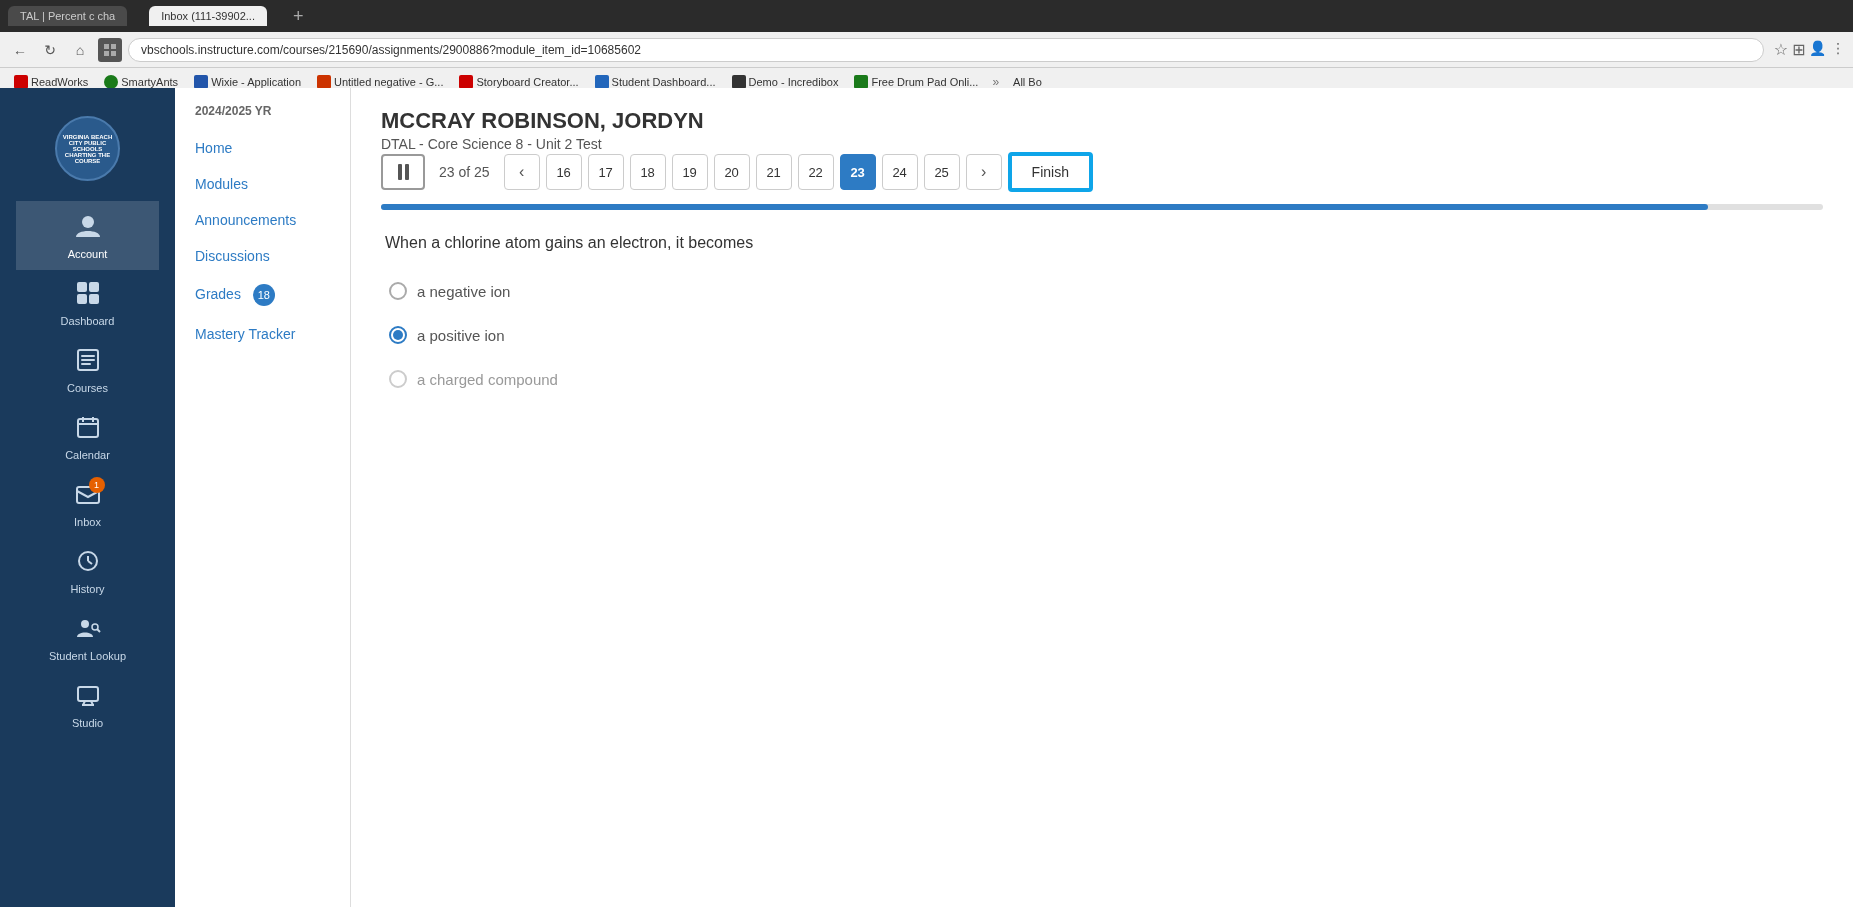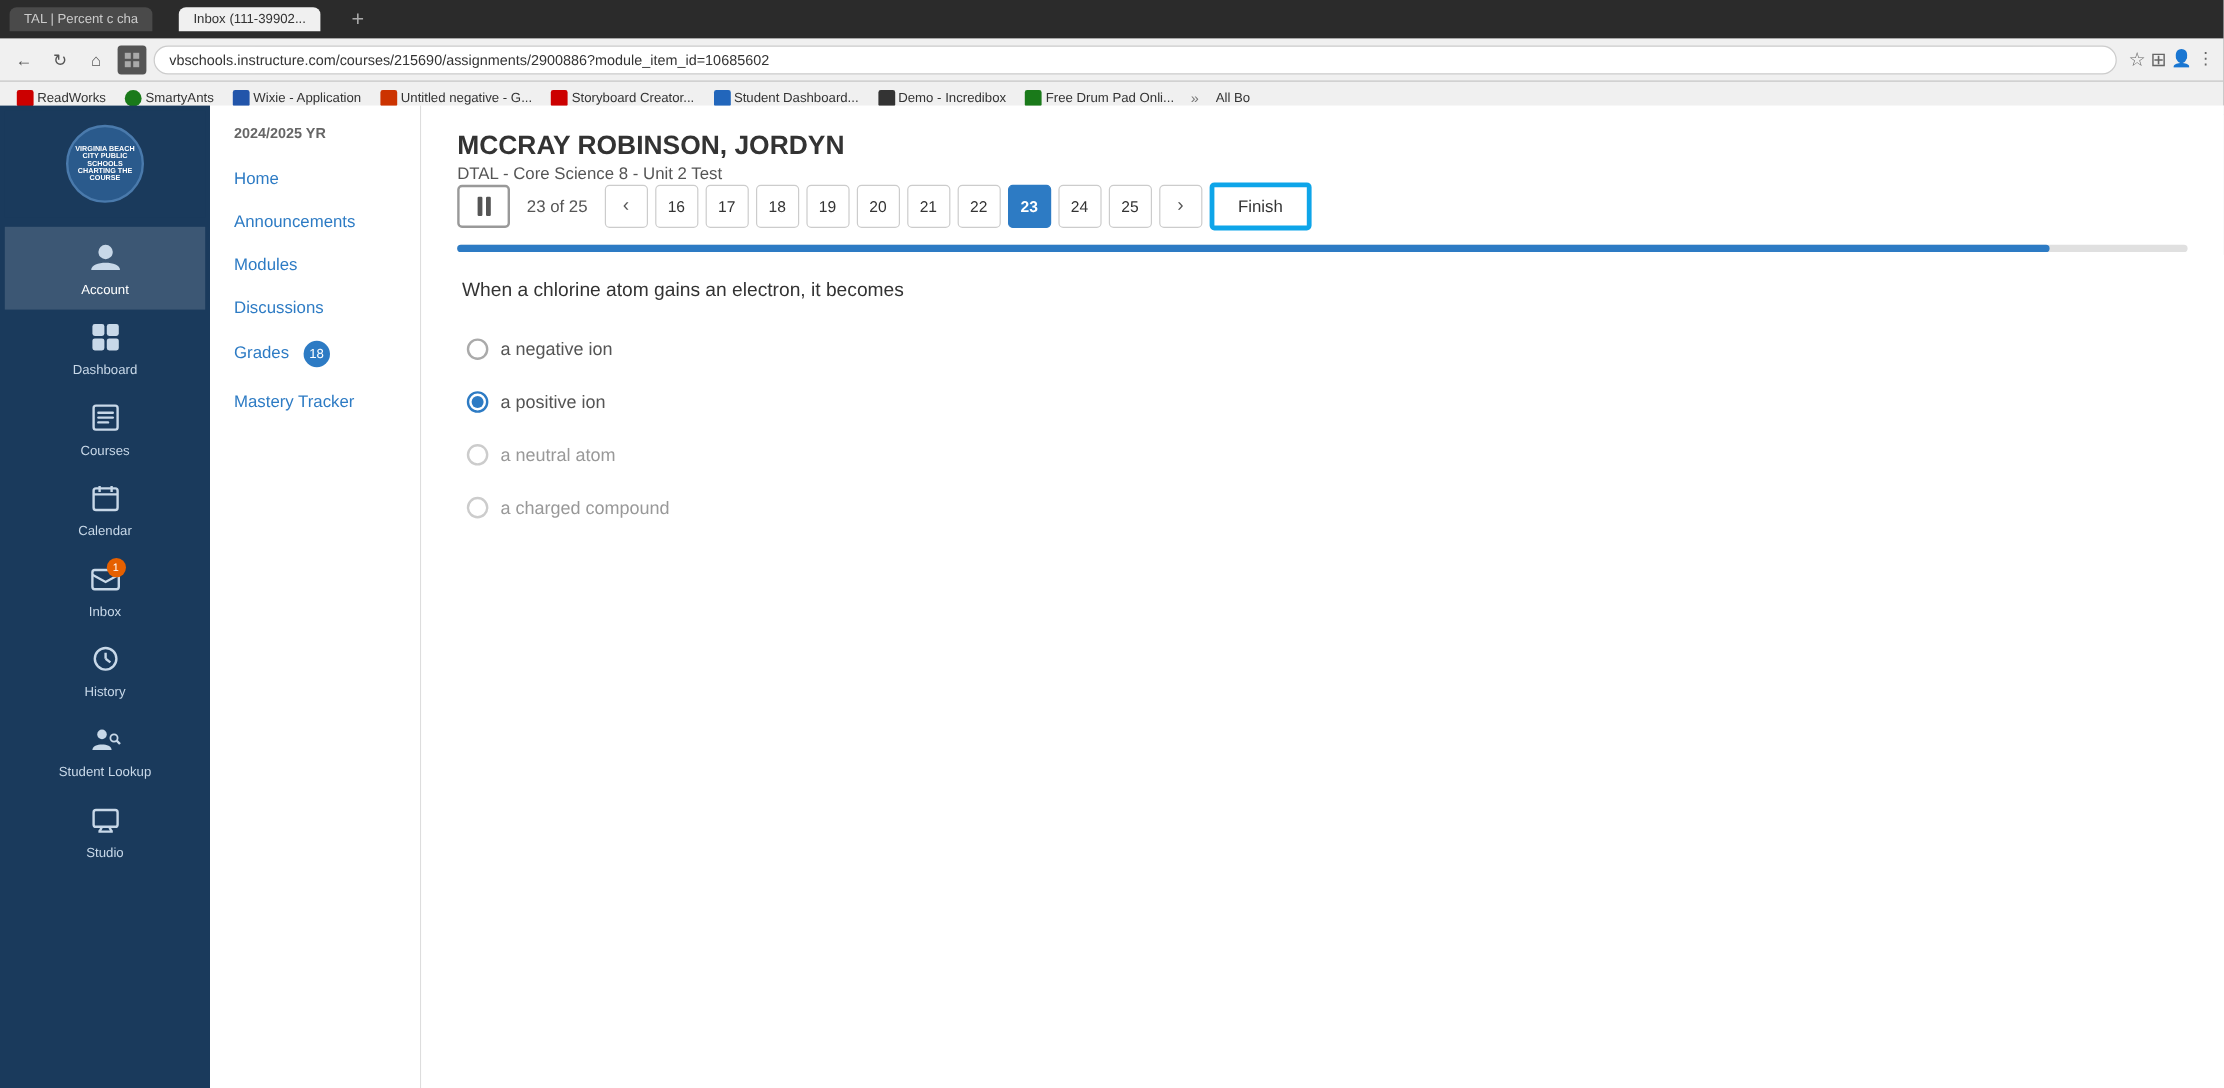--- a/index.html
+++ b/index.html
@@ -494,8 +494,8 @@
     <div class="year-label">2024/2025 YR</div>
 
     <a class="nav-link">Home</a>
+    <a class="nav-link">Modules</a>
     <a class="nav-link">Announcements</a>
-    <a class="nav-link">Modules</a>
     <a class="nav-link">Discussions</a>
     <a class="nav-link">
       <span>Grades</span>

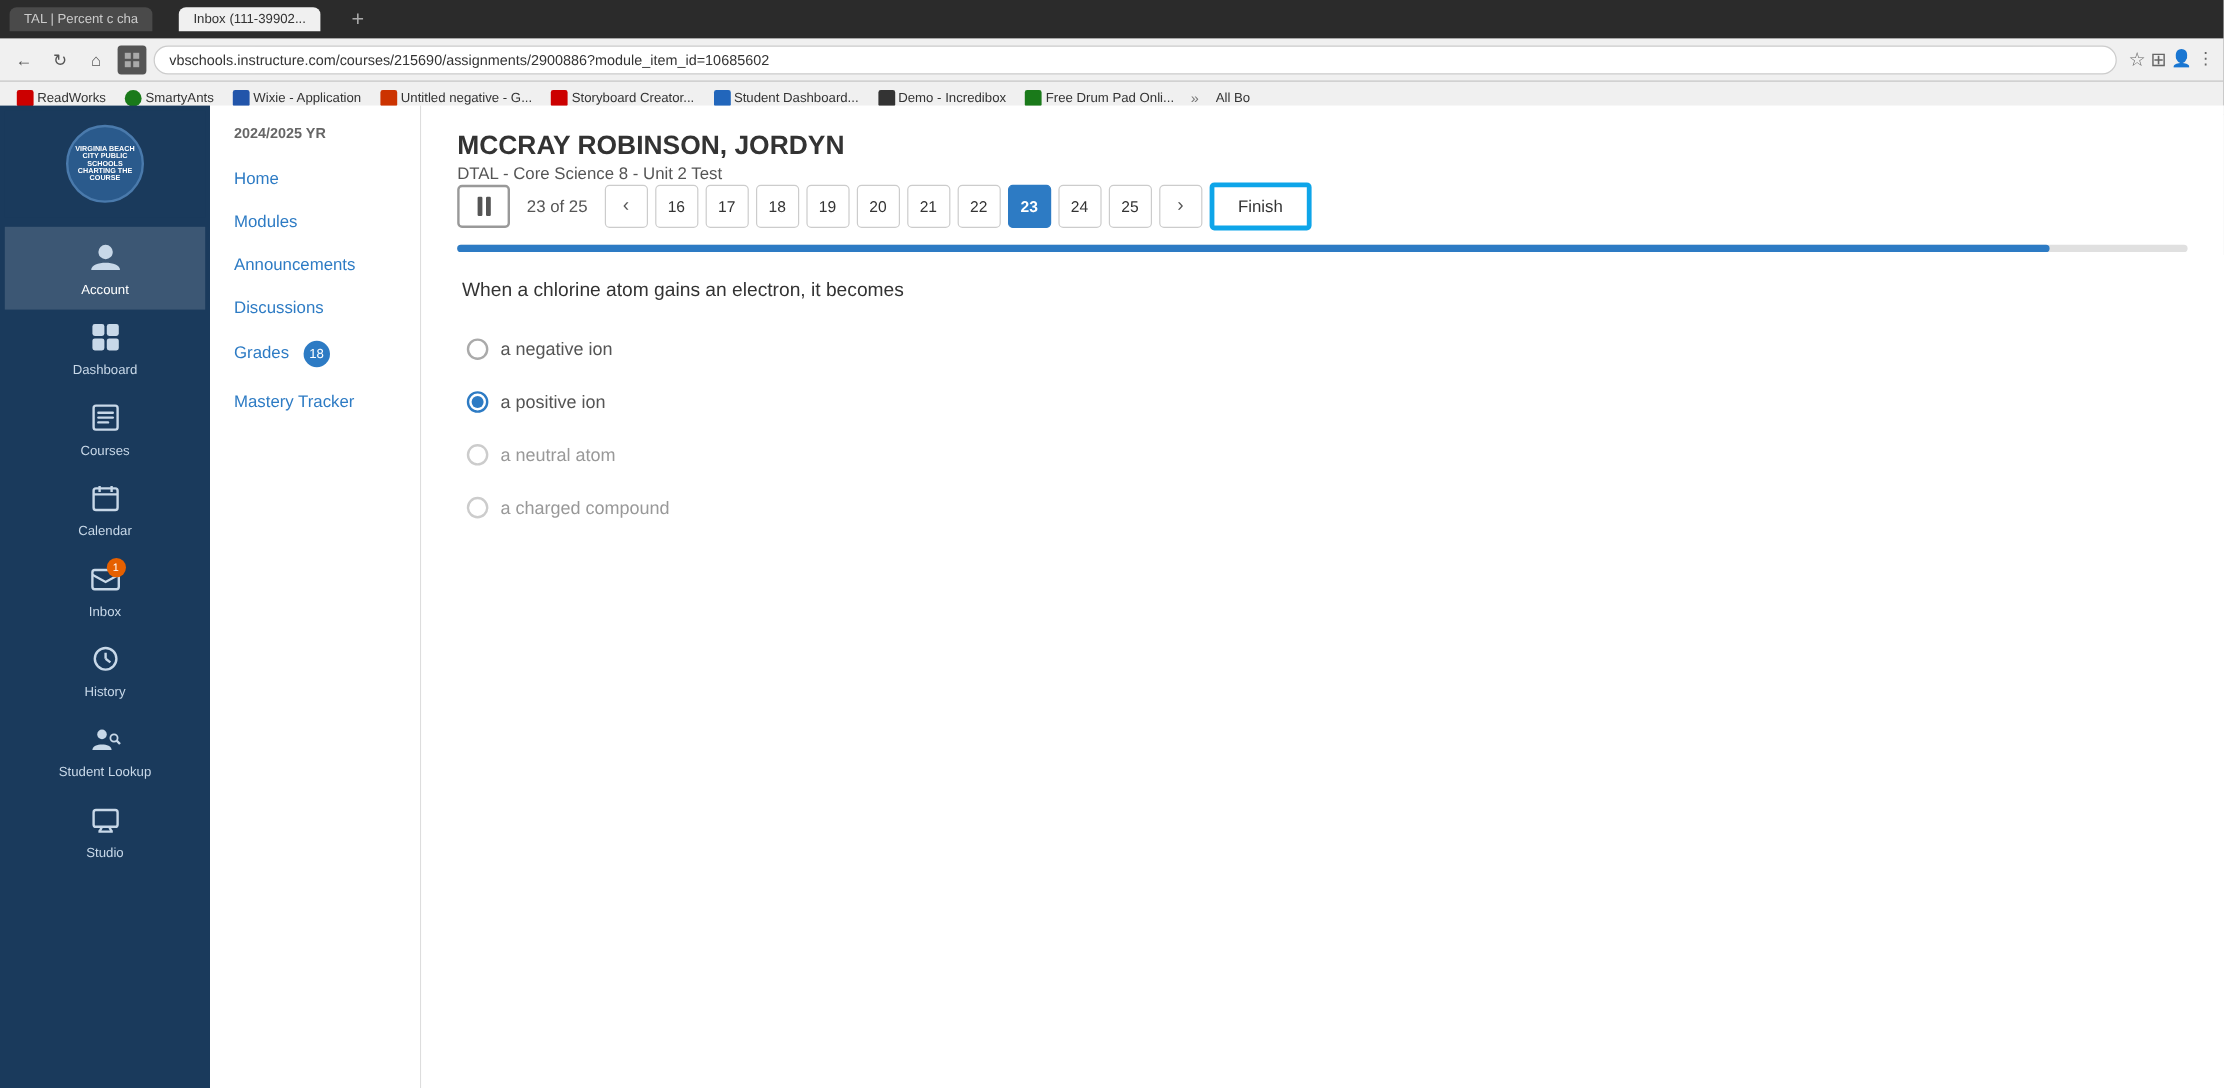--- a/index.html
+++ b/index.html
@@ -95,7 +95,7 @@
       background: #1a3a5c;
       display: flex;
       flex-direction: column;
-      padding: 4px;
+      padding: 16px;
       flex-shrink: 0;
     }
     .sidebar-logo {

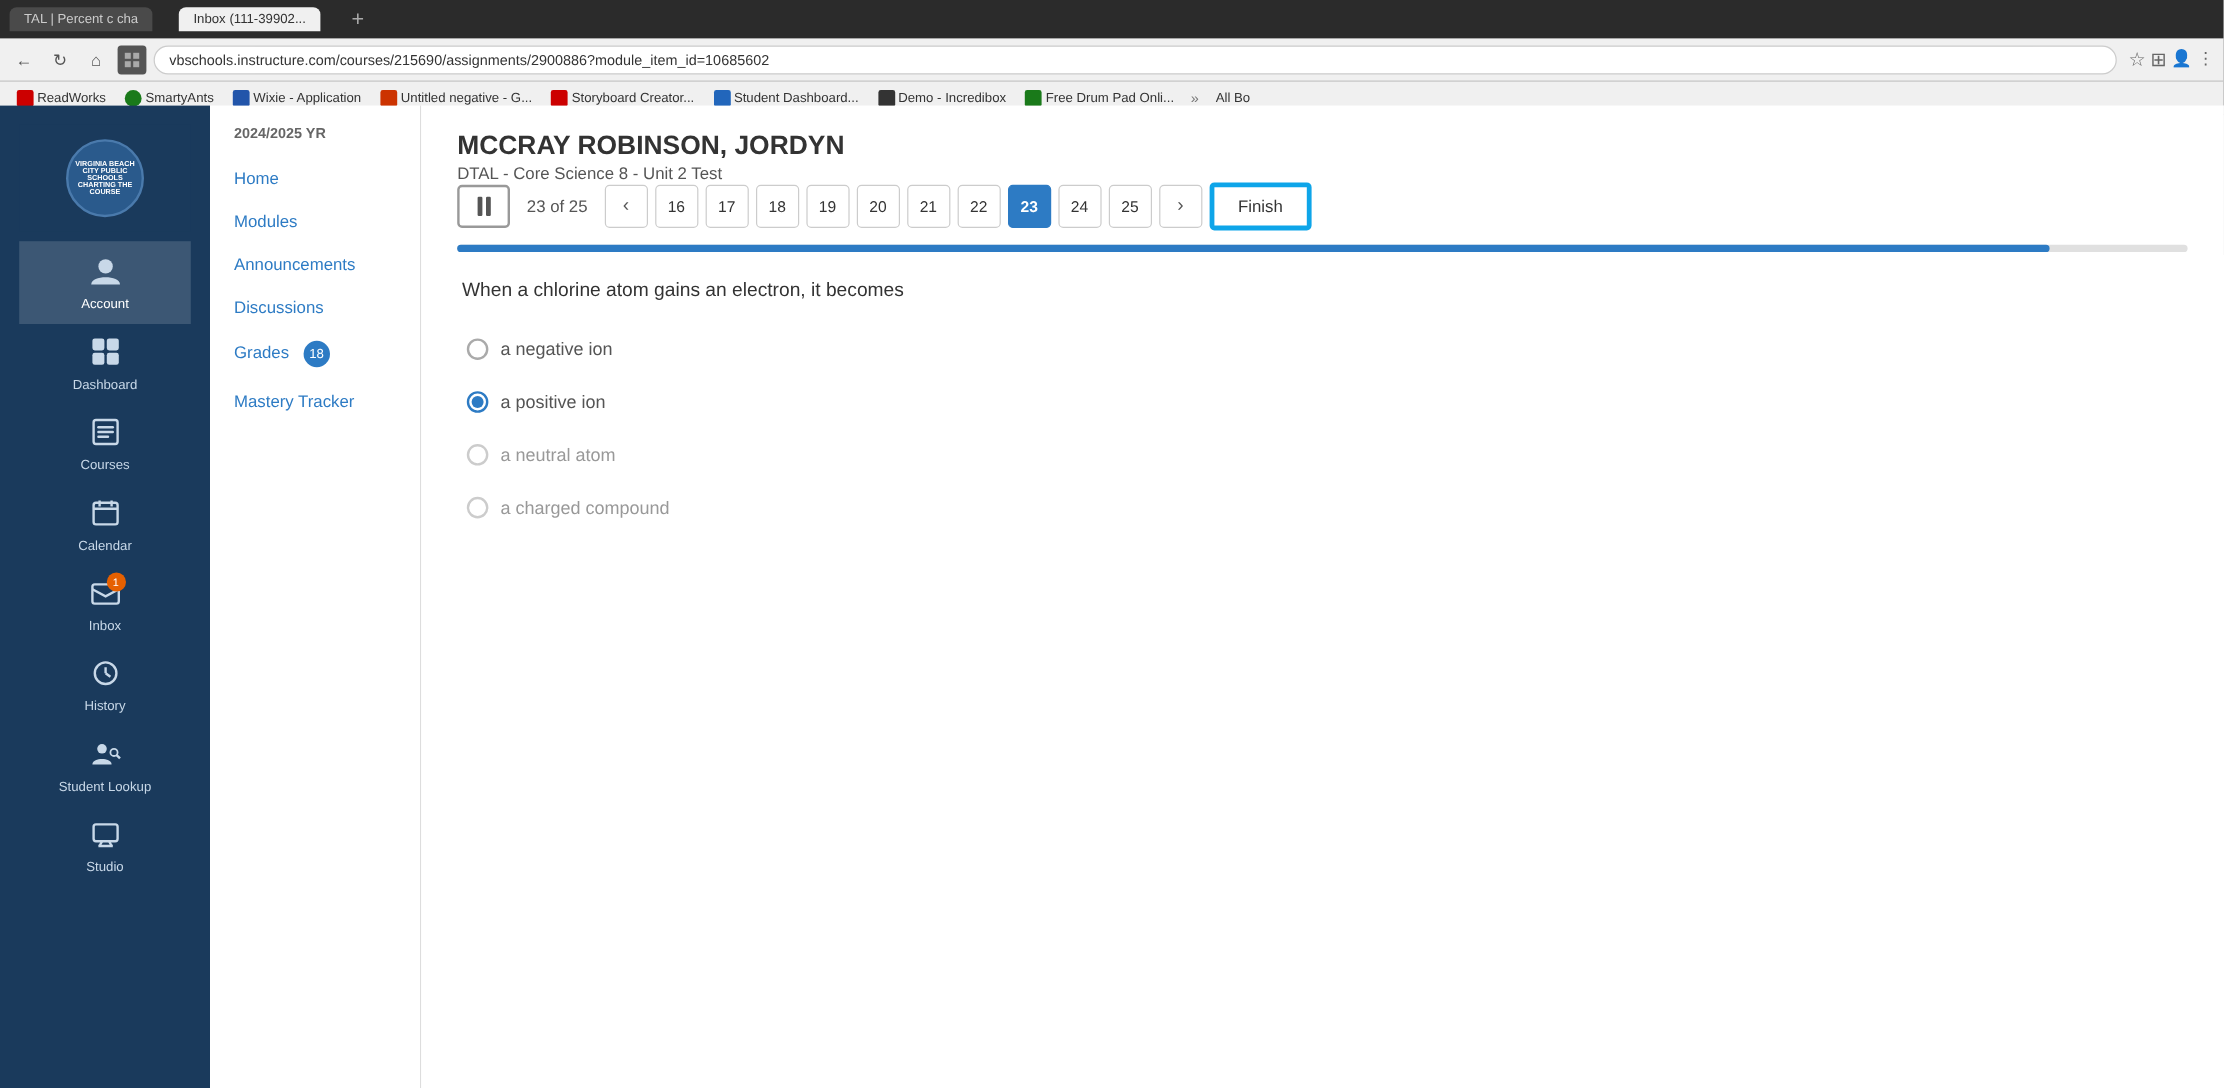--- a/index.html
+++ b/index.html
@@ -551,10 +551,6 @@
       <span class="answer-text">a positive ion</span>
     </div>
 
-    <div class="answer-option">
-      <div class="radio-outer" style="border-color:#ccc;"></div>
-      <span class="answer-text disabled">a neutral atom</span>
-    </div>
 
     <div class="answer-option">
       <div class="radio-outer" style="border-color:#ccc;"></div>

